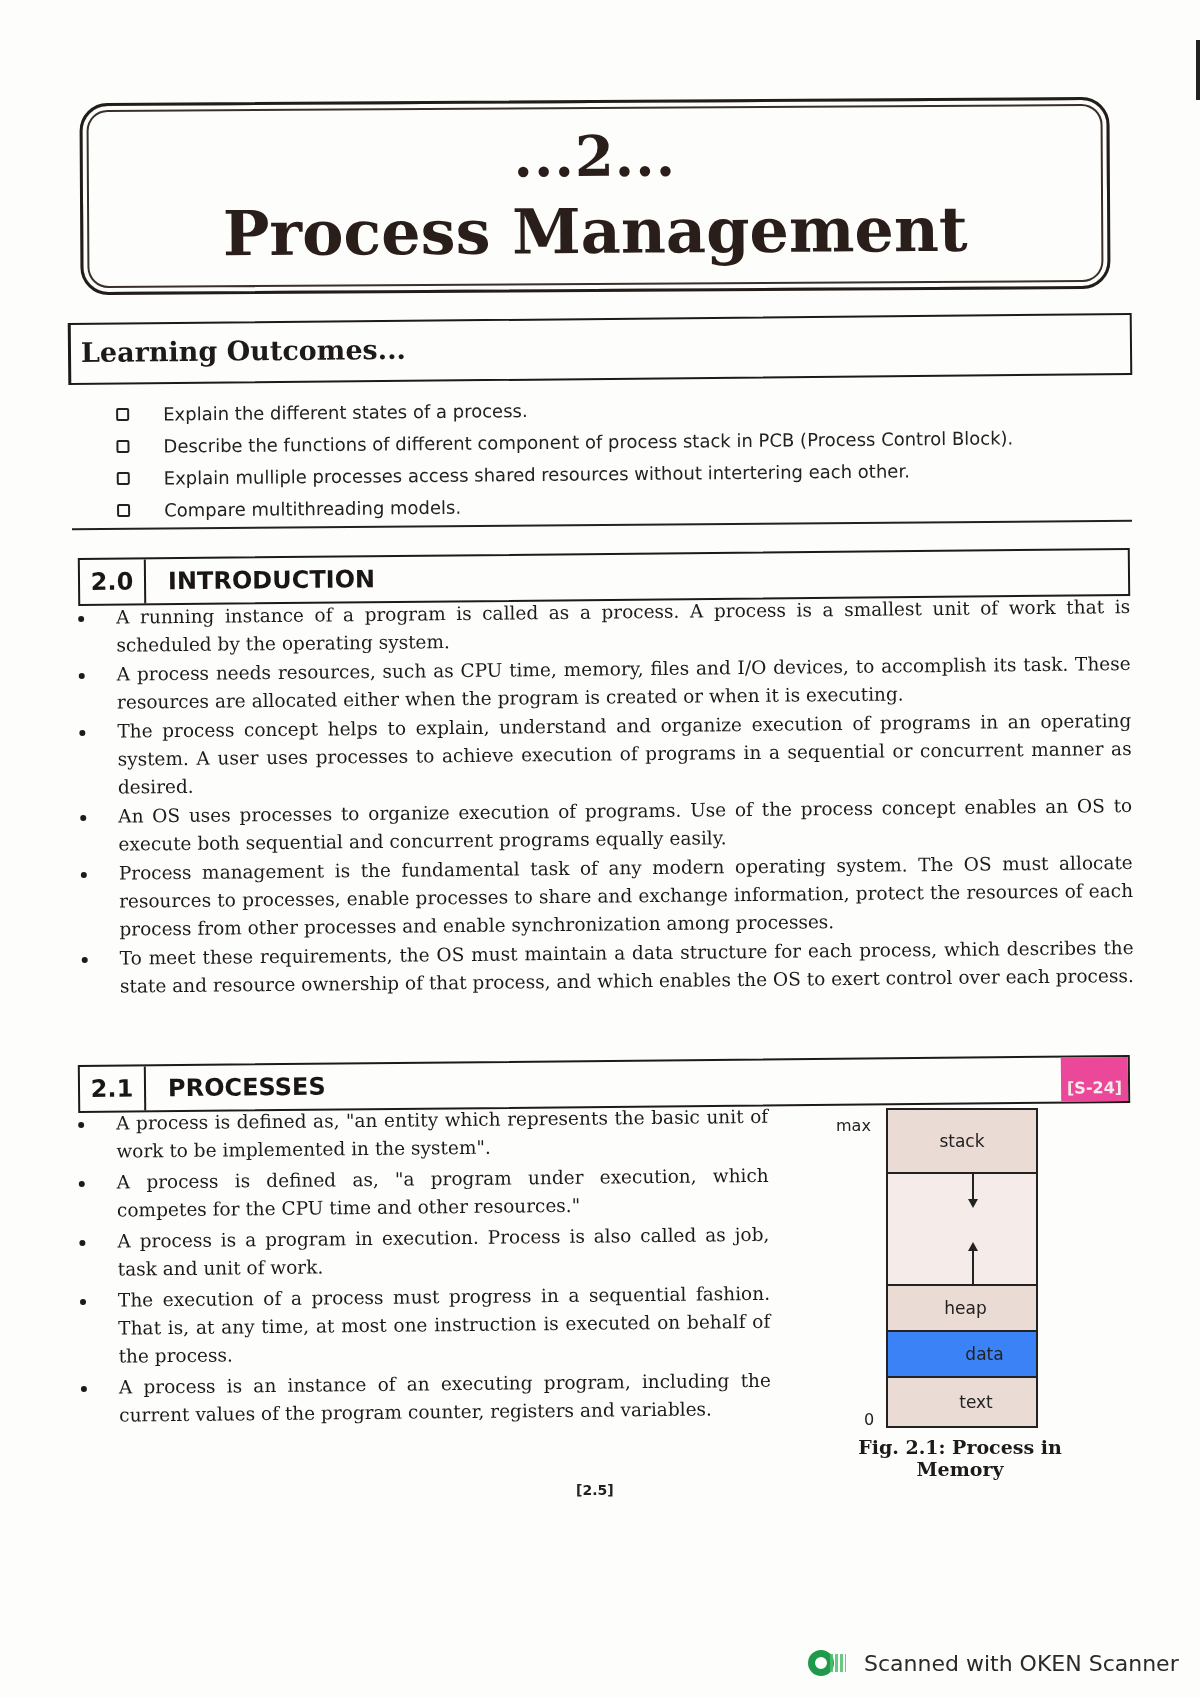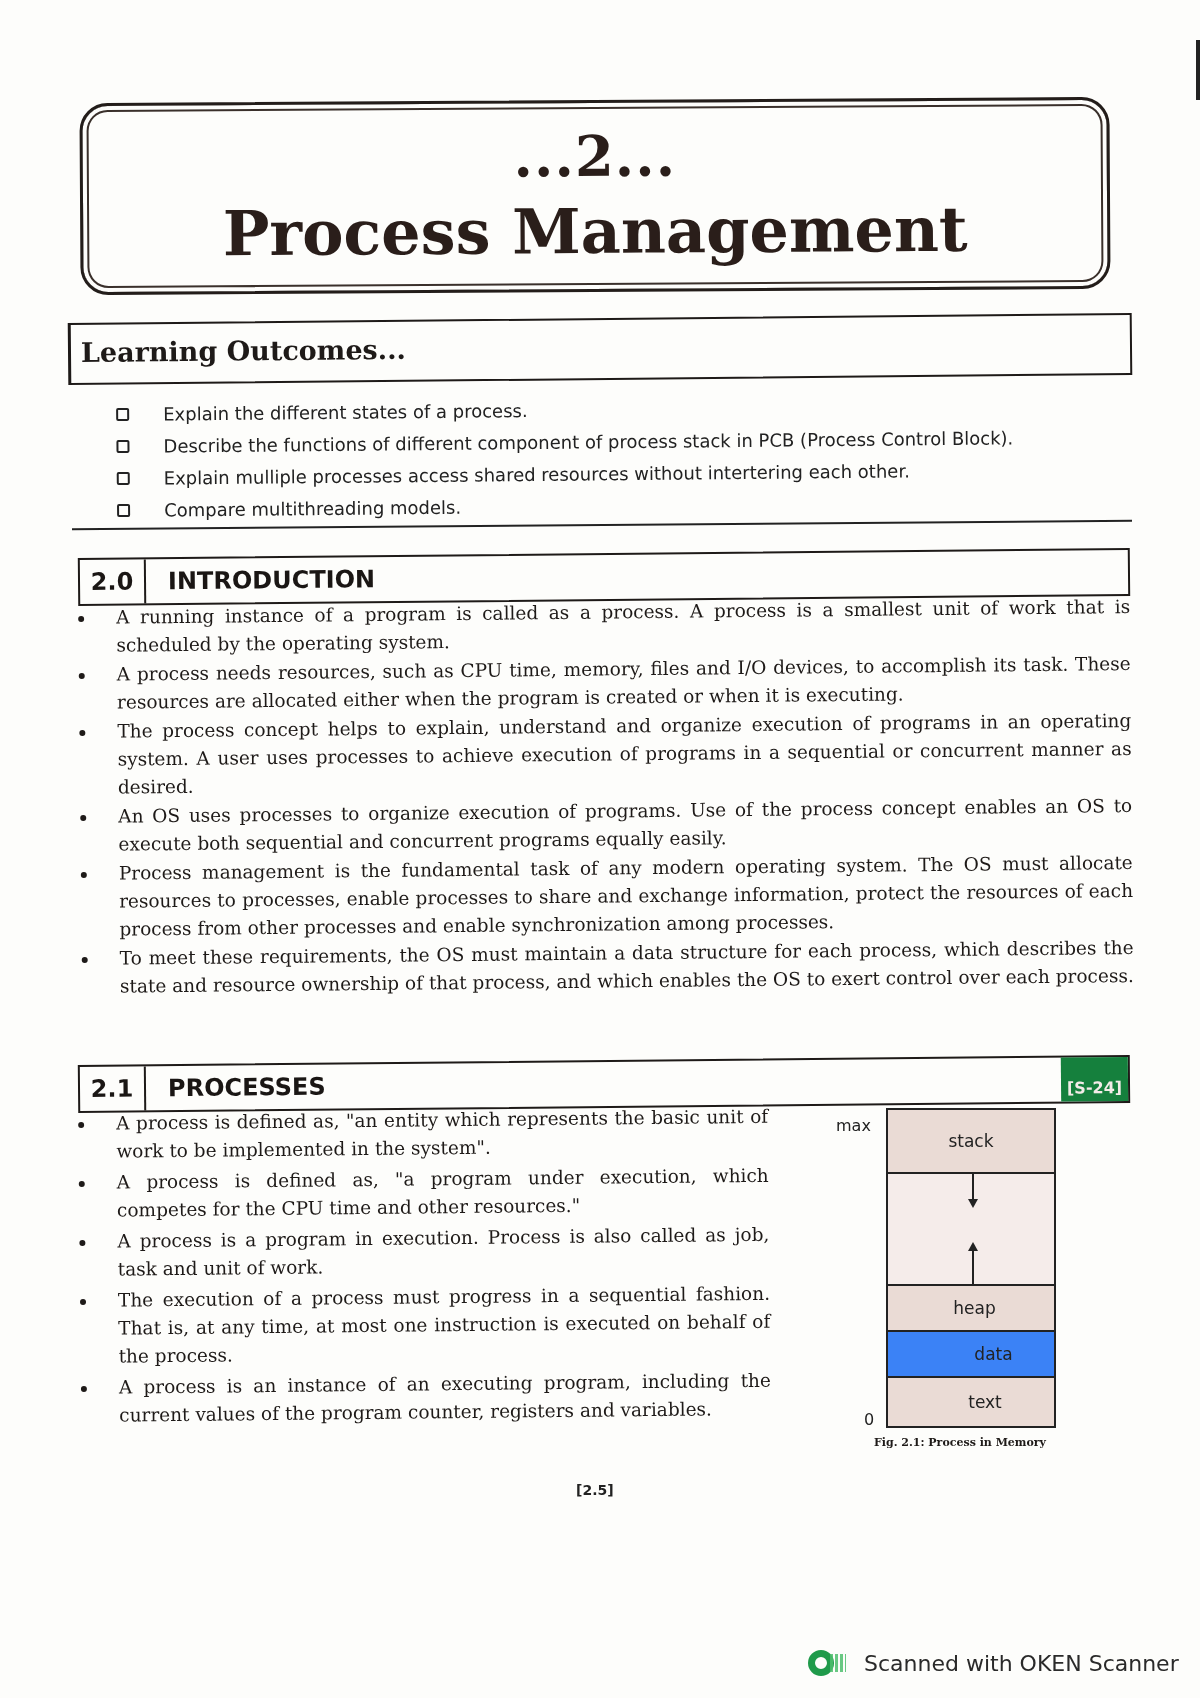--- a/index.html
+++ b/index.html
@@ -38,7 +38,7 @@
     font-size: 24px; display: flex; align-items: center; justify-content: center; }
   .section-label { padding-left: 22px; font-family: "DejaVu Sans", sans-serif; font-weight: bold; font-size: 24px;
     display: flex; align-items: center; }
-  .section-tag { margin-left: auto; background: #15803d; color: #f3ece8; font-family: "DejaVu Sans", sans-serif;
+  .section-tag { margin-left: auto; background: #ec4899; color: #f3ece8; font-family: "DejaVu Sans", sans-serif;
     font-weight: bold; font-size: 16px; padding: 4px 6px; display: flex; align-items: flex-end; padding-bottom: 4px; }
 
   

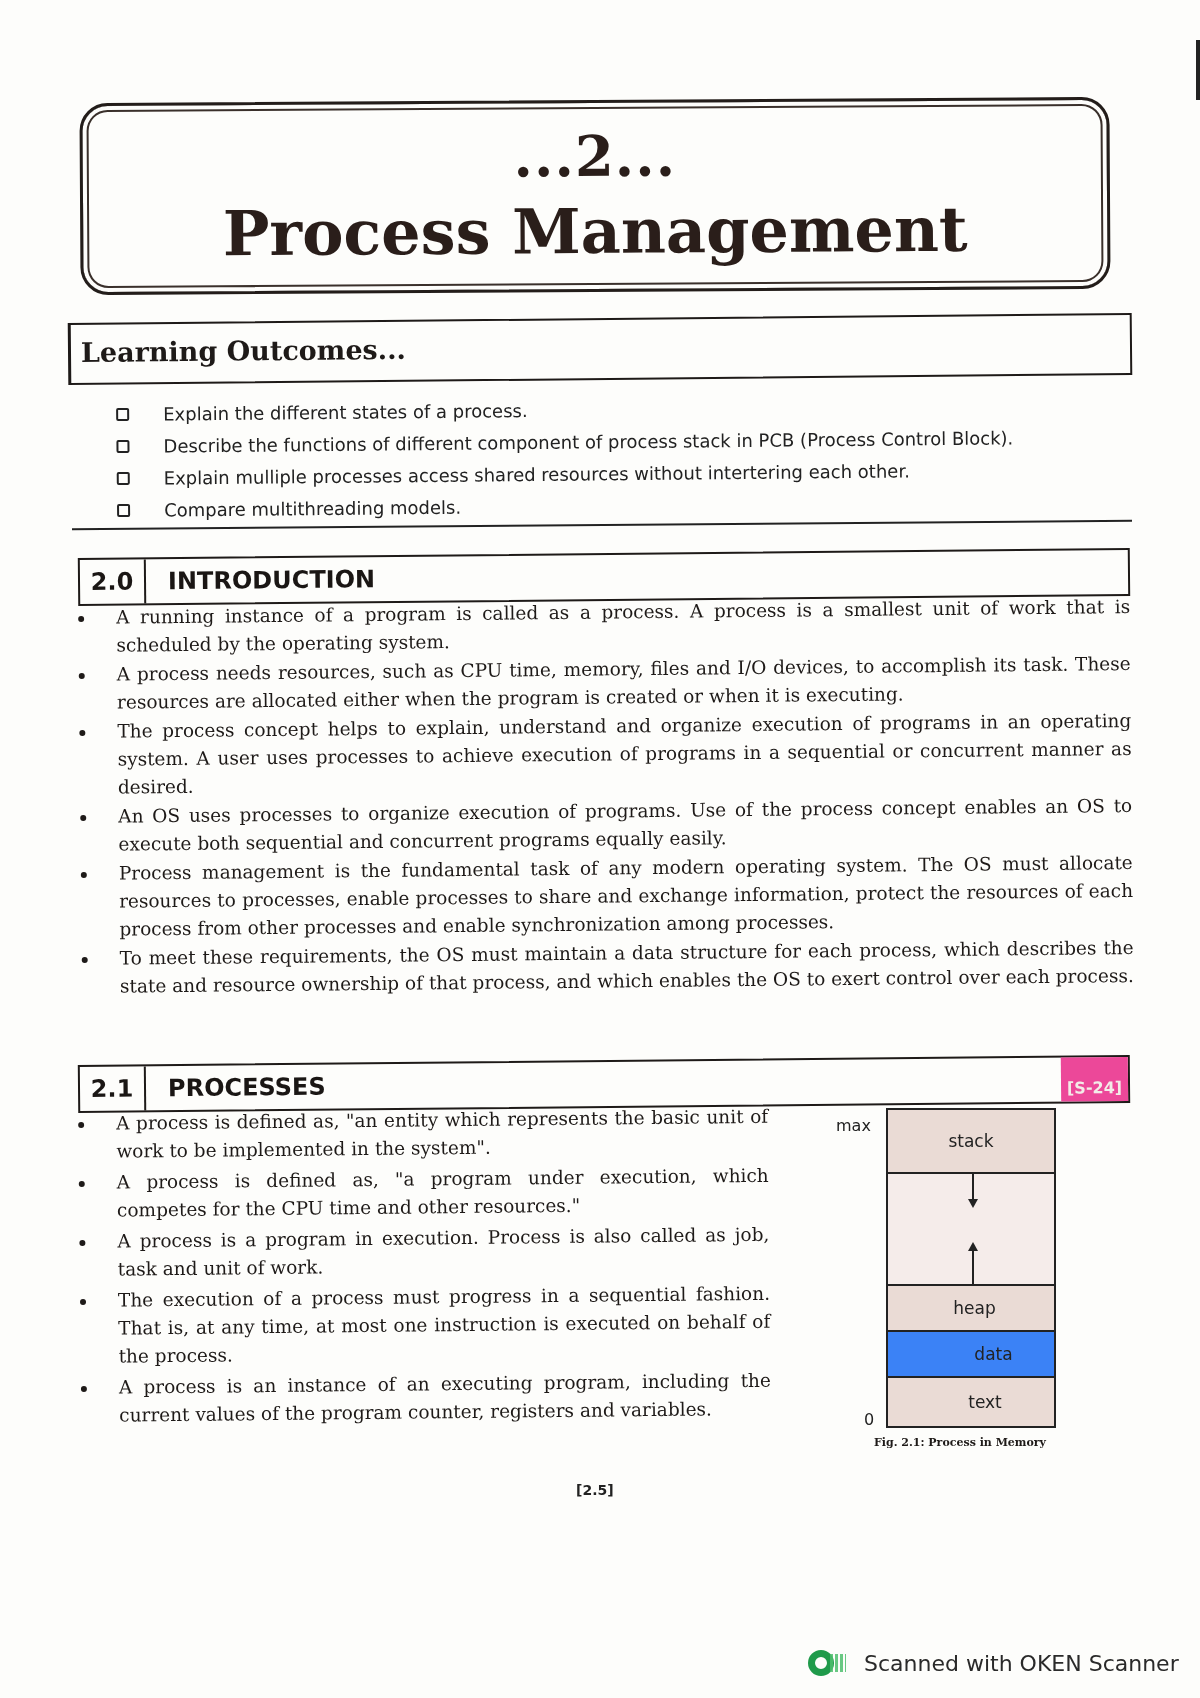--- a/index.html
+++ b/index.html
@@ -55,7 +55,7 @@
   .figure { position: absolute; left: 820px; top: 1100px; width: 280px; height: 360px; }
   .fig-max { position: absolute; left: 16px; top: 2px; font-family: "DejaVu Sans", sans-serif; font-size: 16px; color: #222; margin-top: 14px; }
   .fig-zero { position: absolute; left: 44px; top: 310px; font-family: "DejaVu Sans", sans-serif; font-size: 16px; color: #222; }
-  .mem-stack { position: absolute; left: 66px; top: 8px; width: 170px; height: 320px; border: 2px solid #222; background: #efe3de; }
+  .mem-stack { position: absolute; left: 66px; top: 8px; width: 152px; height: 320px; border: 2px solid #222; background: #efe3de; }
   .mem-seg { position: absolute; left: 0; right: 0; border-bottom: 2px solid #222; display: flex; align-items: center;
     justify-content: center; font-family: "DejaVu Sans", sans-serif; font-size: 17px; color: #222; }
   .seg-stack { top: 0; height: 64px; background: #eadbd5; }

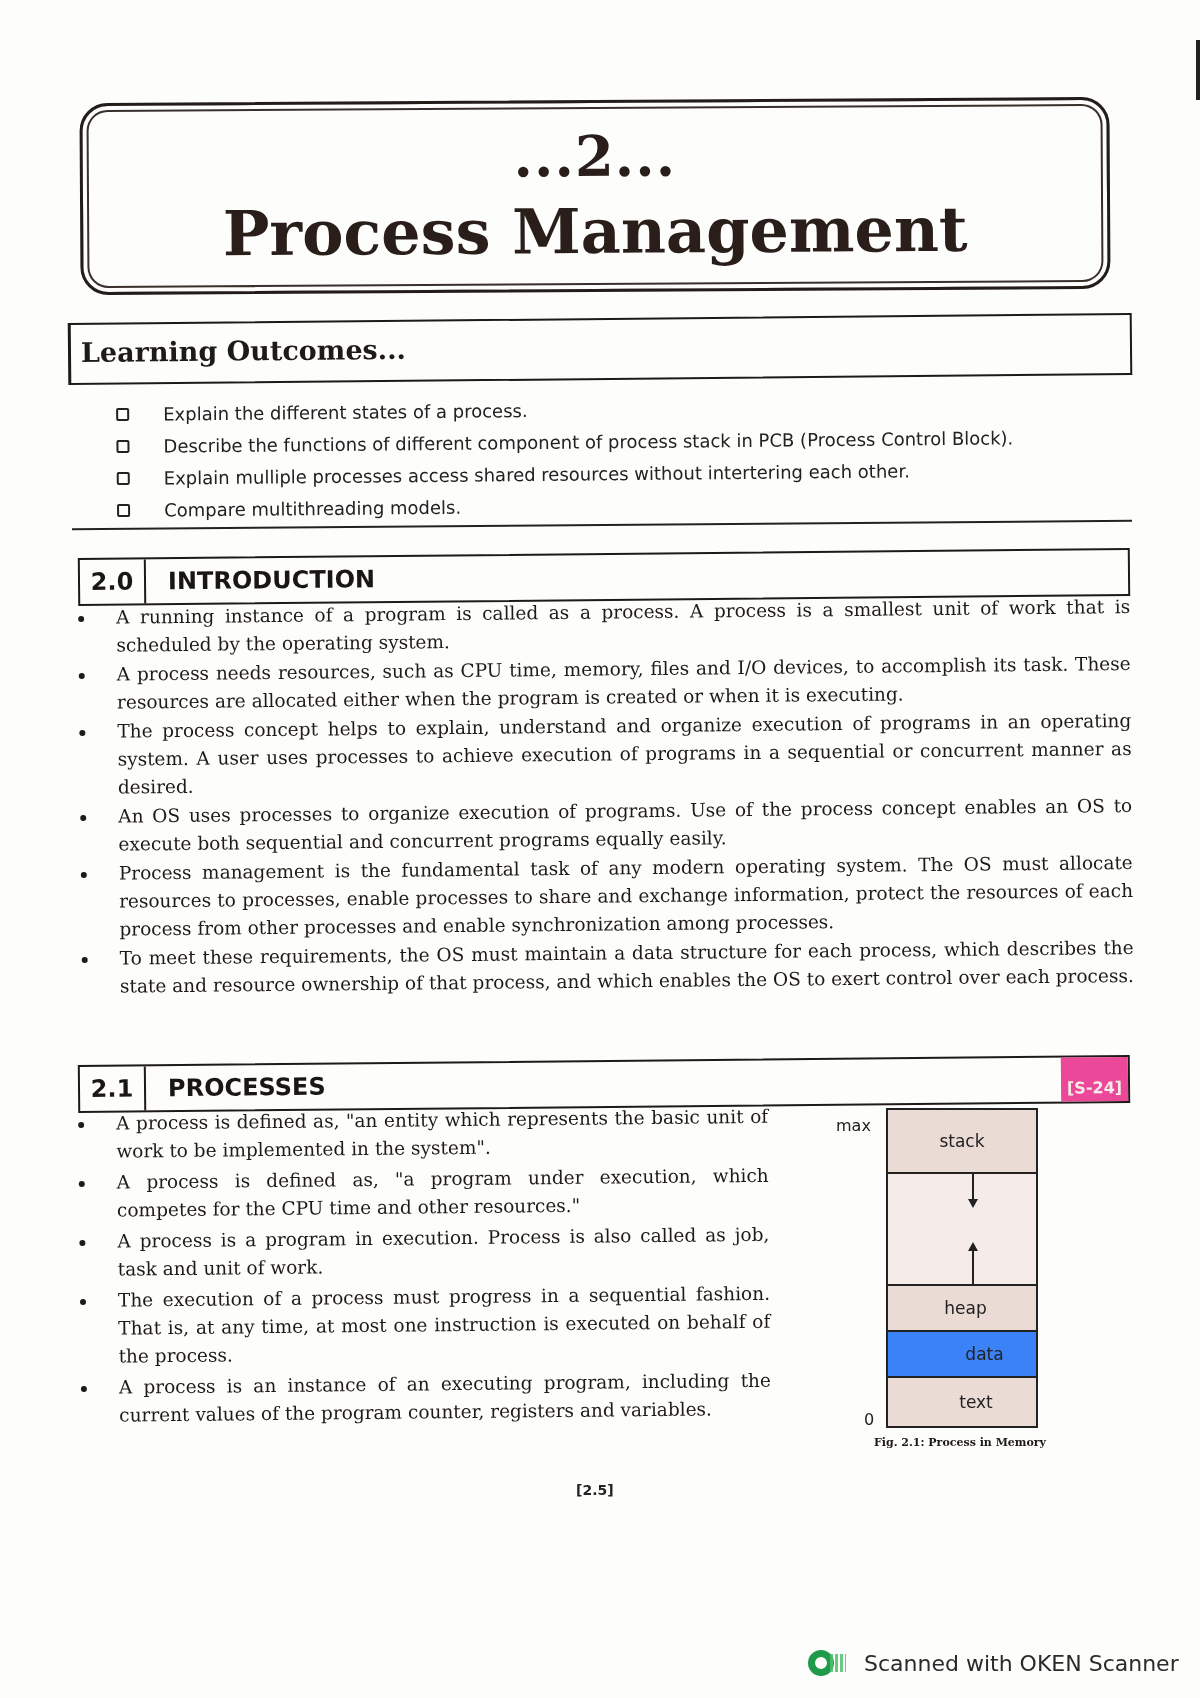--- a/index.html
+++ b/index.html
@@ -68,7 +68,7 @@
   .arrow-up { position: absolute; left: 84px; bottom: 0; width: 2px; height: 36px; background: #222; }
   .arrow-up::after { content: ""; position: absolute; left: -4px; top: -6px; border-left: 5px solid transparent; border-right: 5px solid transparent; border-bottom: 9px solid #222; }
   .fig-caption { position: absolute; left: 0; top: 336px; width: 280px; text-align: center; font-family: "DejaVu Serif", serif;
-    font-weight: bold; font-size: 11px; color: #1e1a18; }
+    font-weight: bold; font-size: 19px; color: #1e1a18; }
 
   .page-number { position: absolute; left: 576px; top: 1482px; font-family: "DejaVu Sans", sans-serif; font-weight: bold; font-size: 14px; color: #222; }
 

